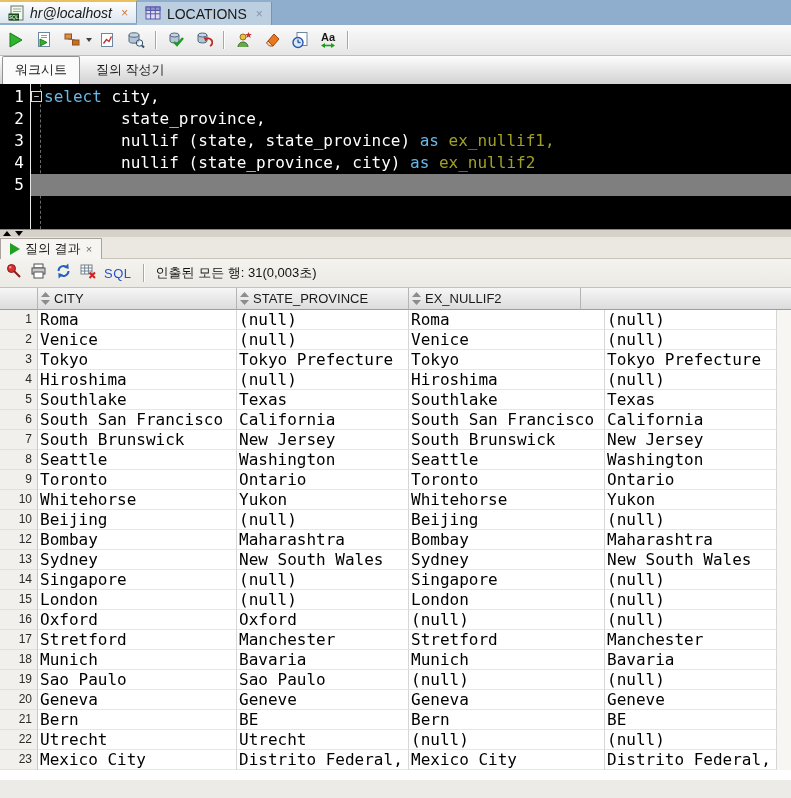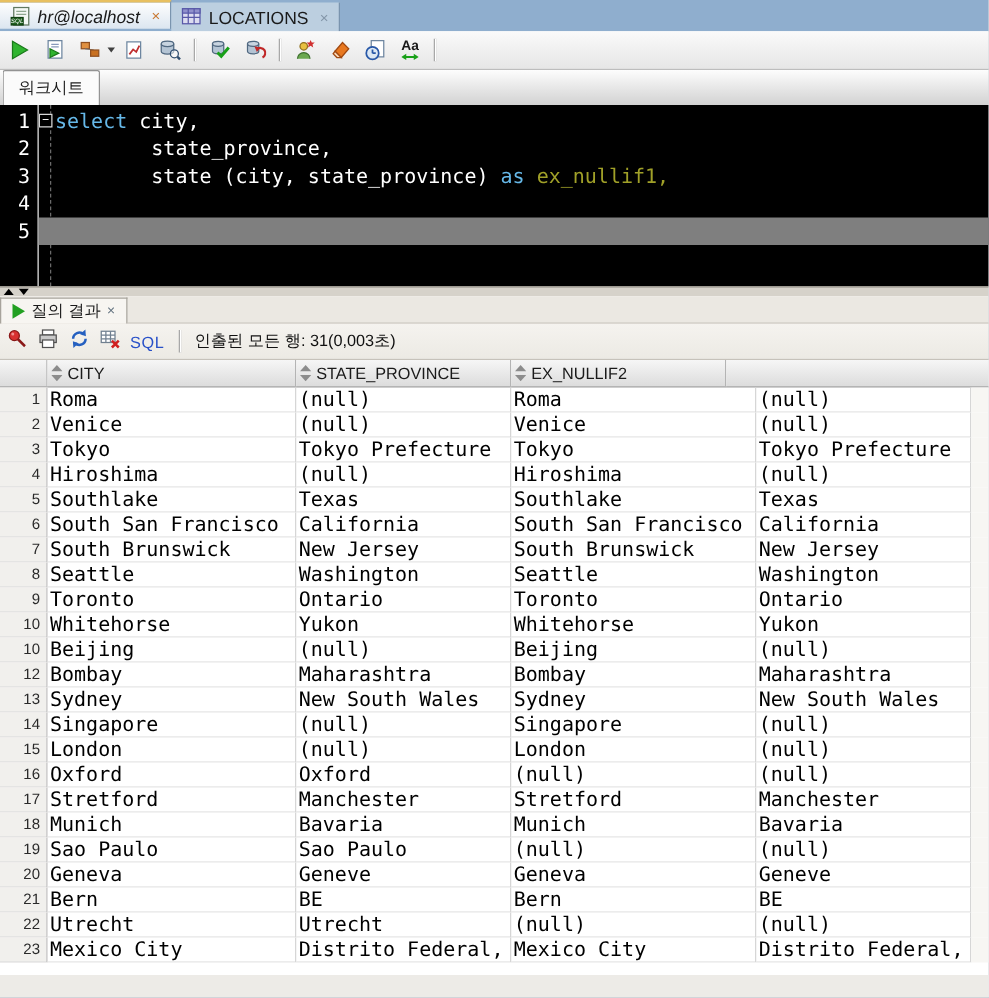--- a/index.html
+++ b/index.html
@@ -195,6 +195,7 @@
 
   <div class="wstabs">
     <span class="wstab active">워크시트</span>
+    <span class="wstab plain">질의 작성기</span>
   </div>
 
   <div class="editor">

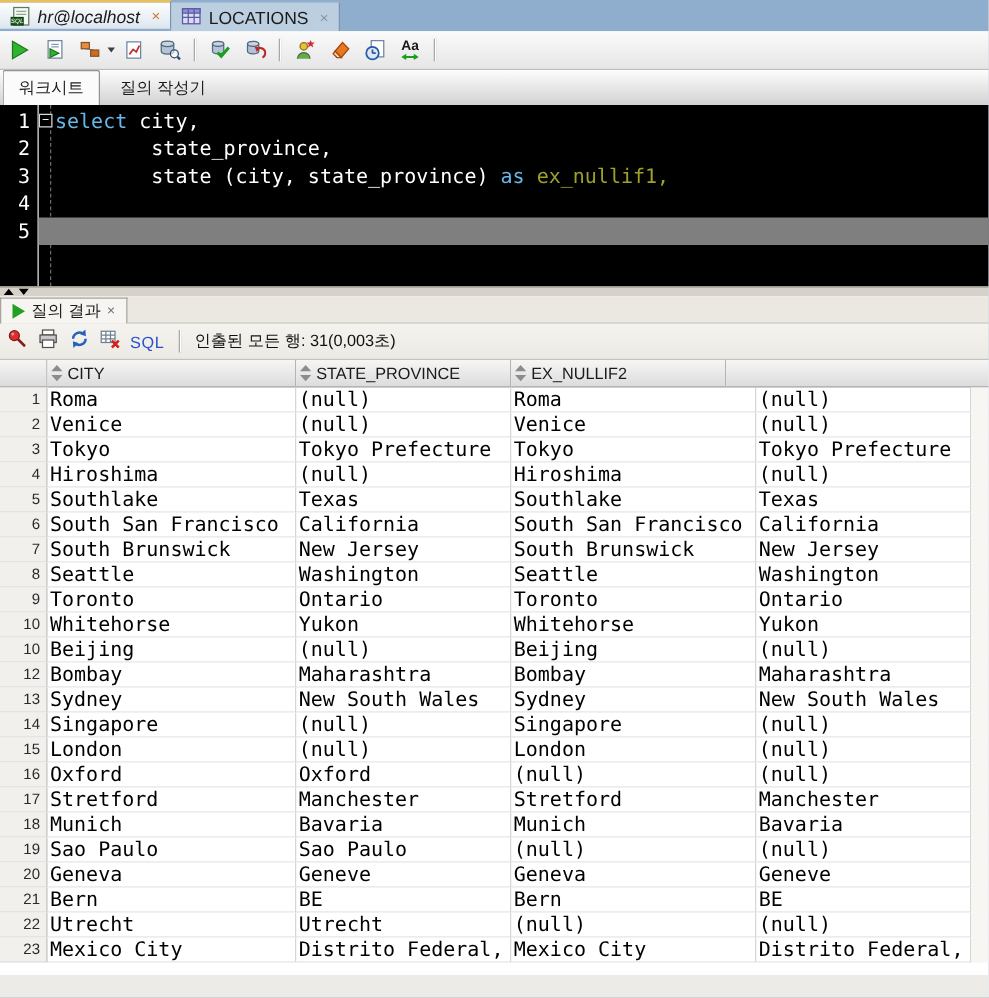--- a/index.html
+++ b/index.html
@@ -204,7 +204,7 @@
     <div class="lines">
         <div class="cl"><span class="ln">1</span><span class="fold">−</span><span class="txt"><span class="kw">select</span><span class="pl"> city,</span></span></div>
         <div class="cl"><span class="ln">2</span><span class="txt"><span class="pl">        state_province,</span></span></div>
-        <div class="cl"><span class="ln">3</span><span class="txt"><span class="pl">        state (city, state_province) </span><span class="kw">as</span><span class="pl"> </span><span class="al">ex_nullif1,</span></span></div>
+        <div class="cl"><span class="ln">3</span><span class="txt"><span class="pl">        nullif (state, state_province) </span><span class="kw">as</span><span class="pl"> </span><span class="al">ex_nullif1,</span></span></div>
         <div class="cl"><span class="ln">4</span></div>
         <div class="cl"><span class="band"></span><span class="ln">5</span></div>
       </div>

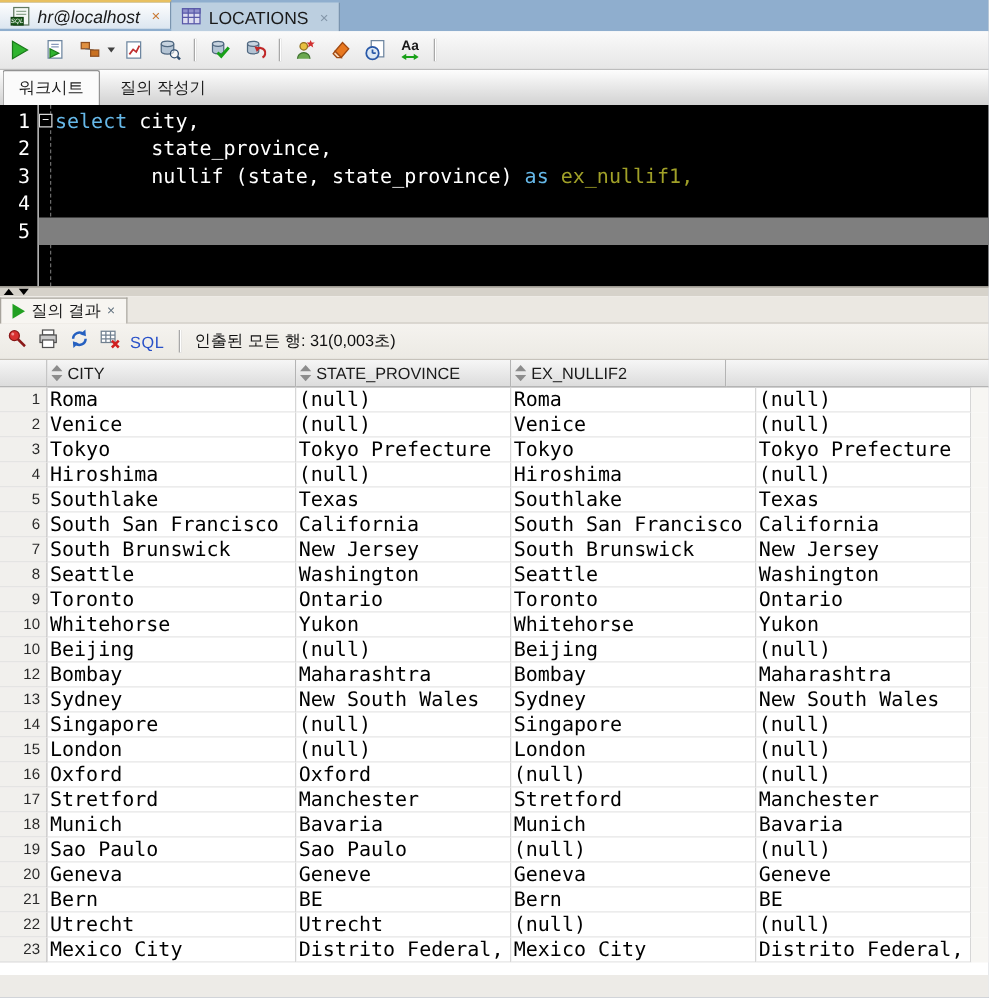--- a/index.html
+++ b/index.html
@@ -205,7 +205,7 @@
         <div class="cl"><span class="ln">1</span><span class="fold">−</span><span class="txt"><span class="kw">select</span><span class="pl"> city,</span></span></div>
         <div class="cl"><span class="ln">2</span><span class="txt"><span class="pl">        state_province,</span></span></div>
         <div class="cl"><span class="ln">3</span><span class="txt"><span class="pl">        nullif (state, state_province) </span><span class="kw">as</span><span class="pl"> </span><span class="al">ex_nullif1,</span></span></div>
-        <div class="cl"><span class="ln">4</span></div>
+        <div class="cl"><span class="ln">4</span><span class="txt"><span class="pl">        nullif (state_province, city) </span><span class="kw">as</span><span class="pl"> </span><span class="al">ex_nullif2</span></span></div>
         <div class="cl"><span class="band"></span><span class="ln">5</span></div>
       </div>
   </div>

